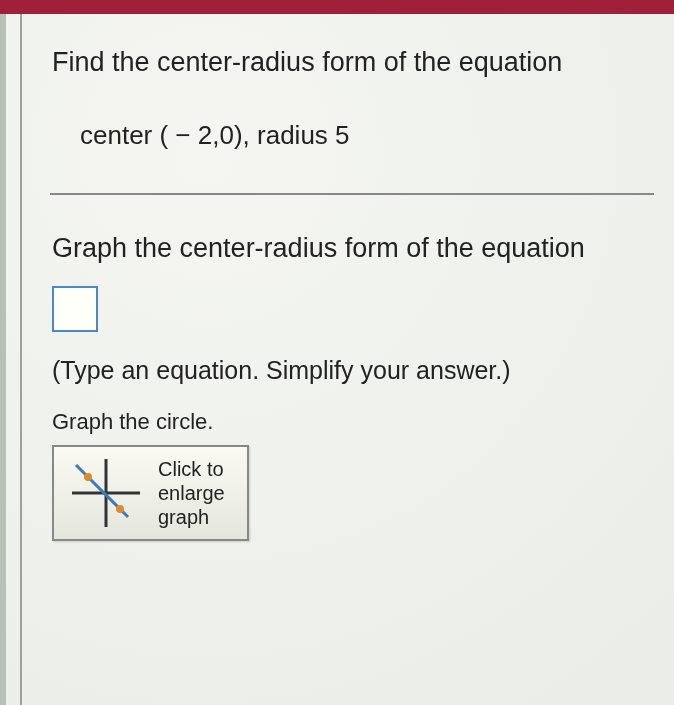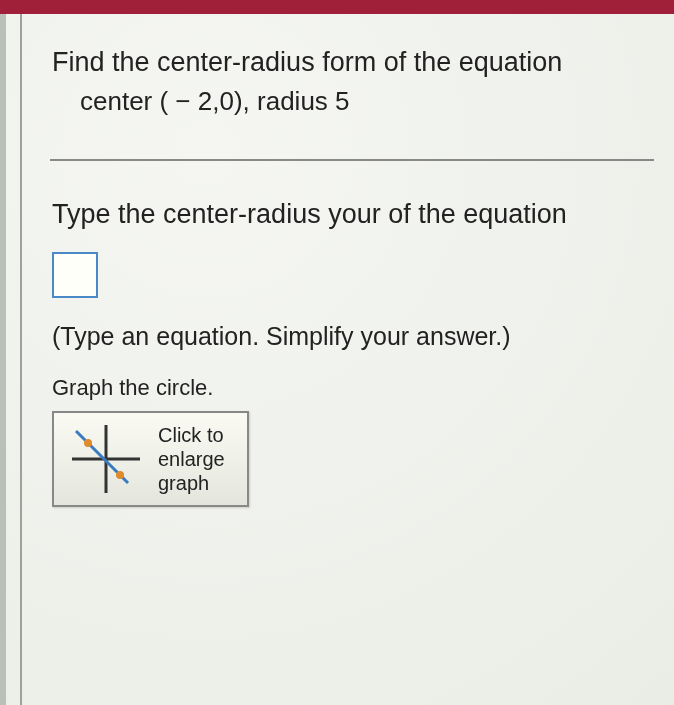--- a/index.html
+++ b/index.html
@@ -32,7 +32,7 @@
   }
   .given {
     font-size: 26px;
-    margin-top: 4px;
+    margin-top: 38px;
     padding-left: 28px;
     color: #222;
   }

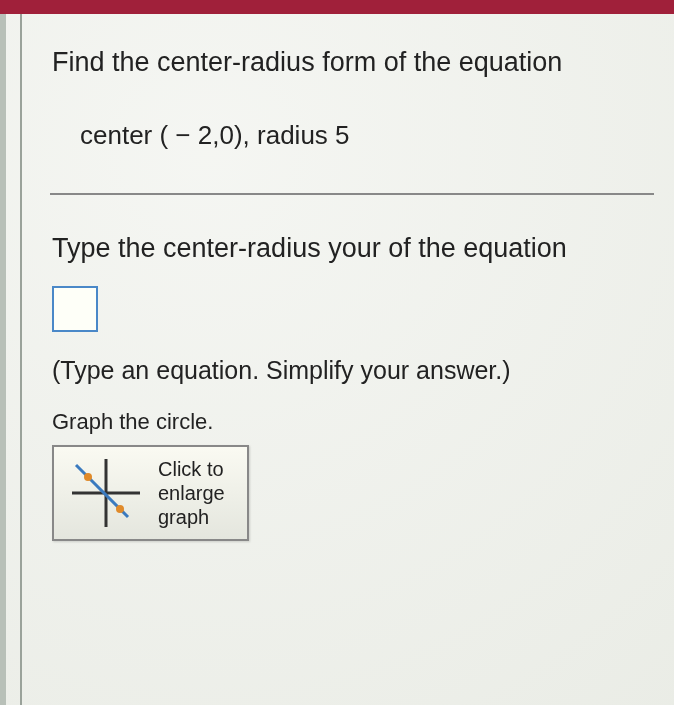--- a/index.html
+++ b/index.html
@@ -99,7 +99,7 @@
 
     <hr class="divider">
 
-    <div class="instruction">Type the center-radius your of the equation</div>
+    <div class="instruction">Graph the center-radius form of the equation</div>
 
     <div class="answer-box"></div>
 

